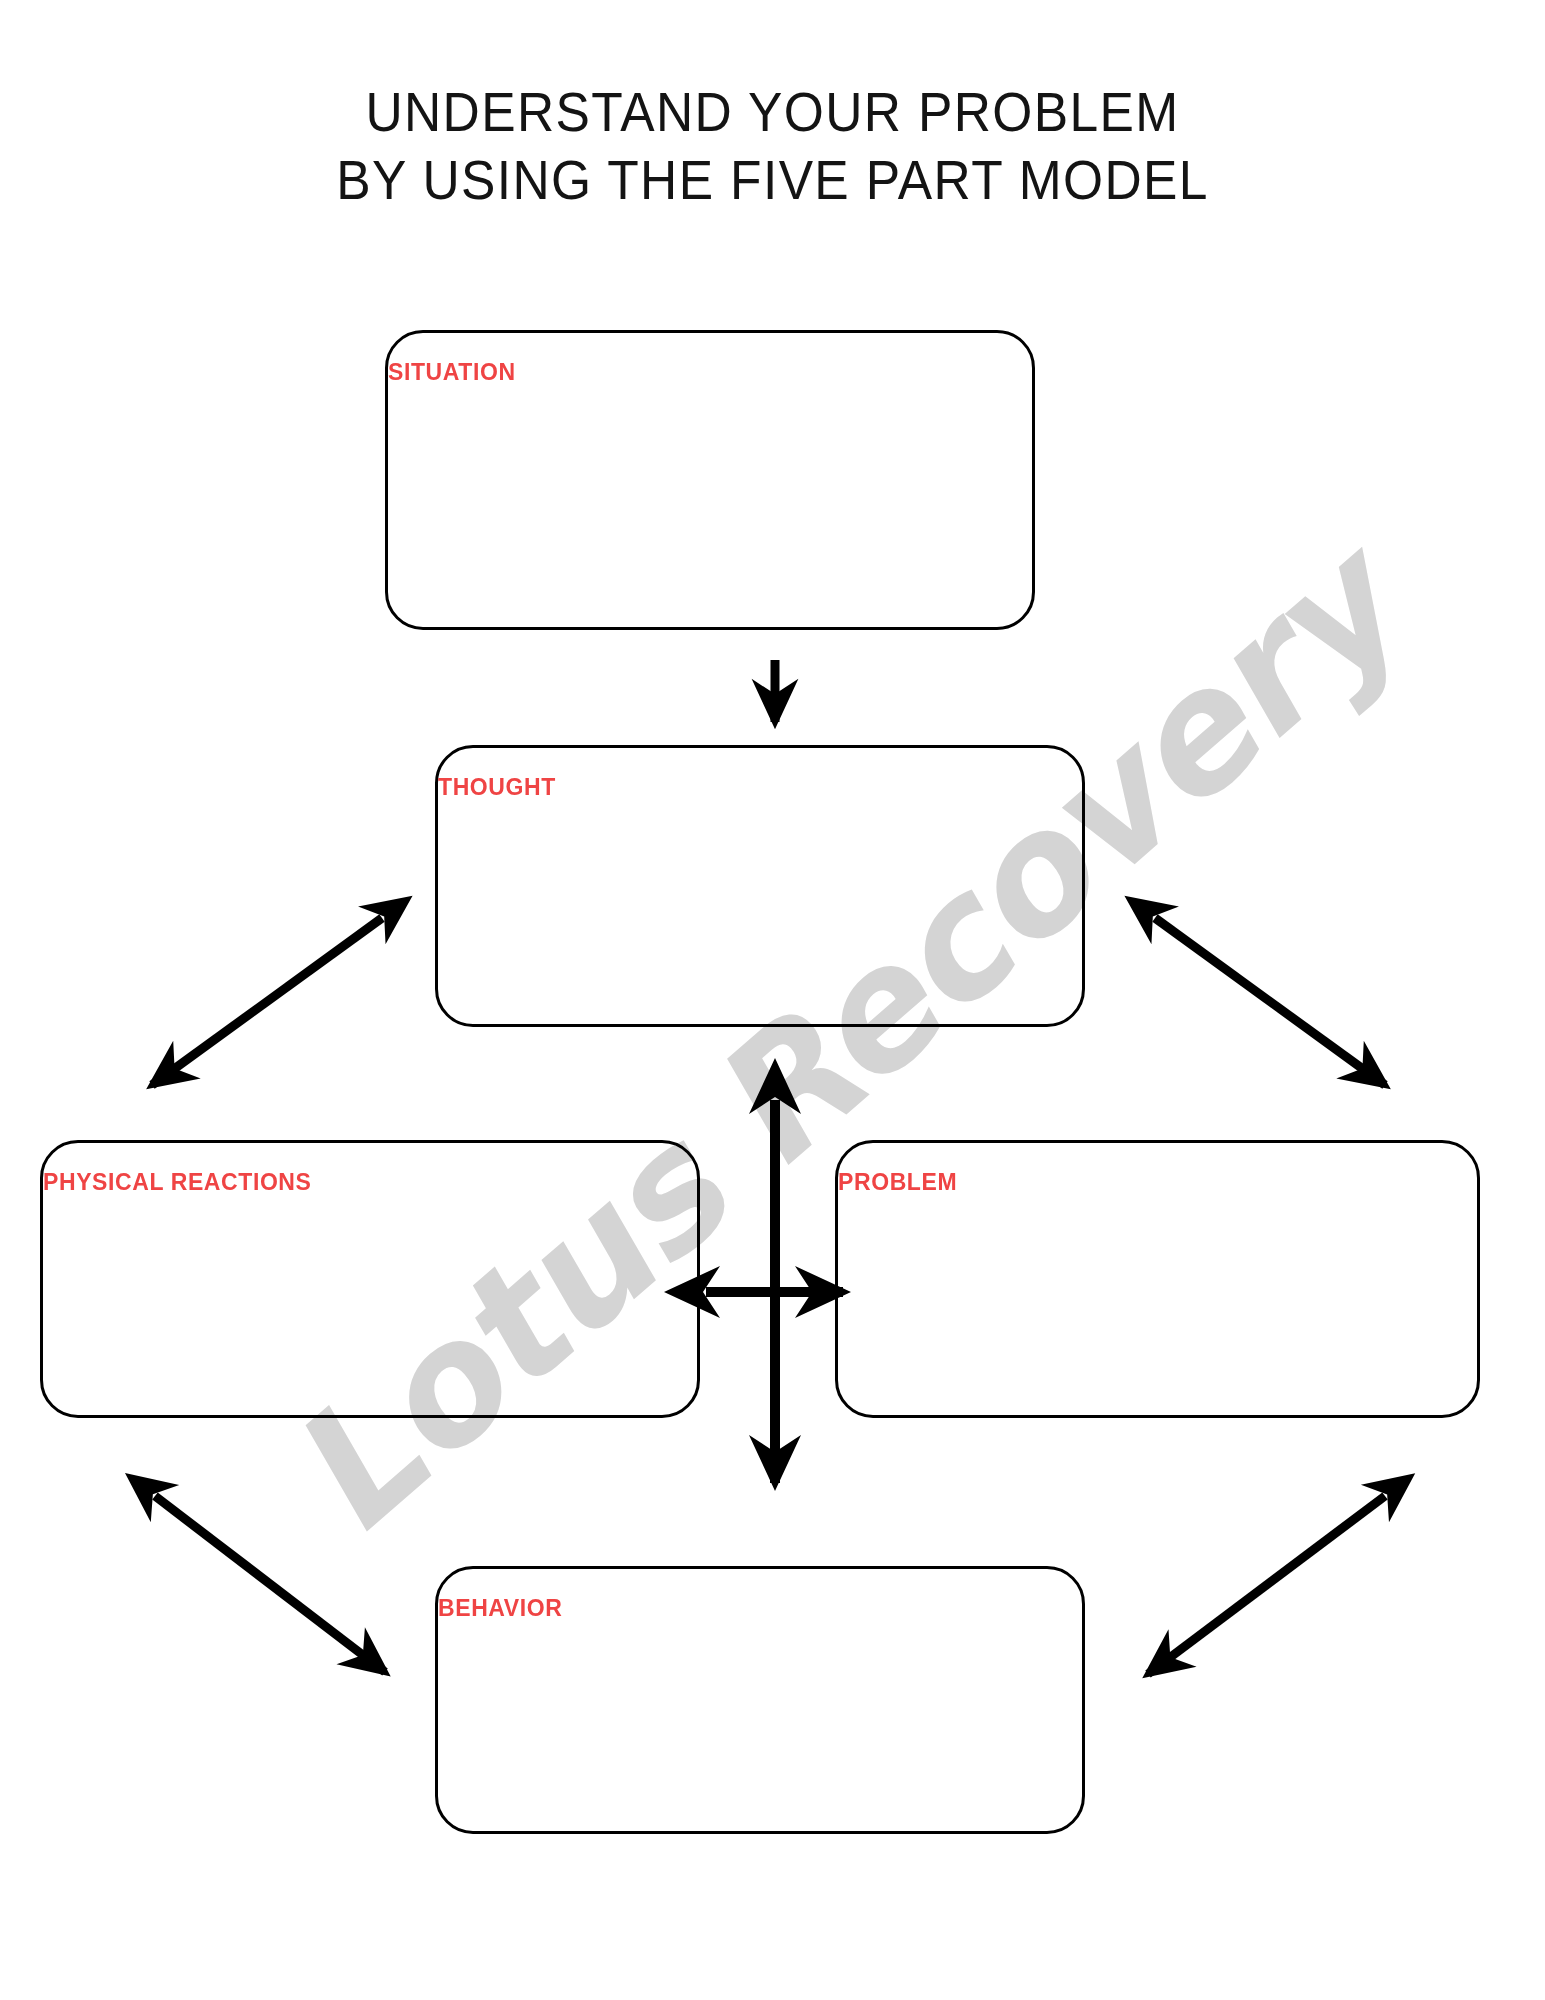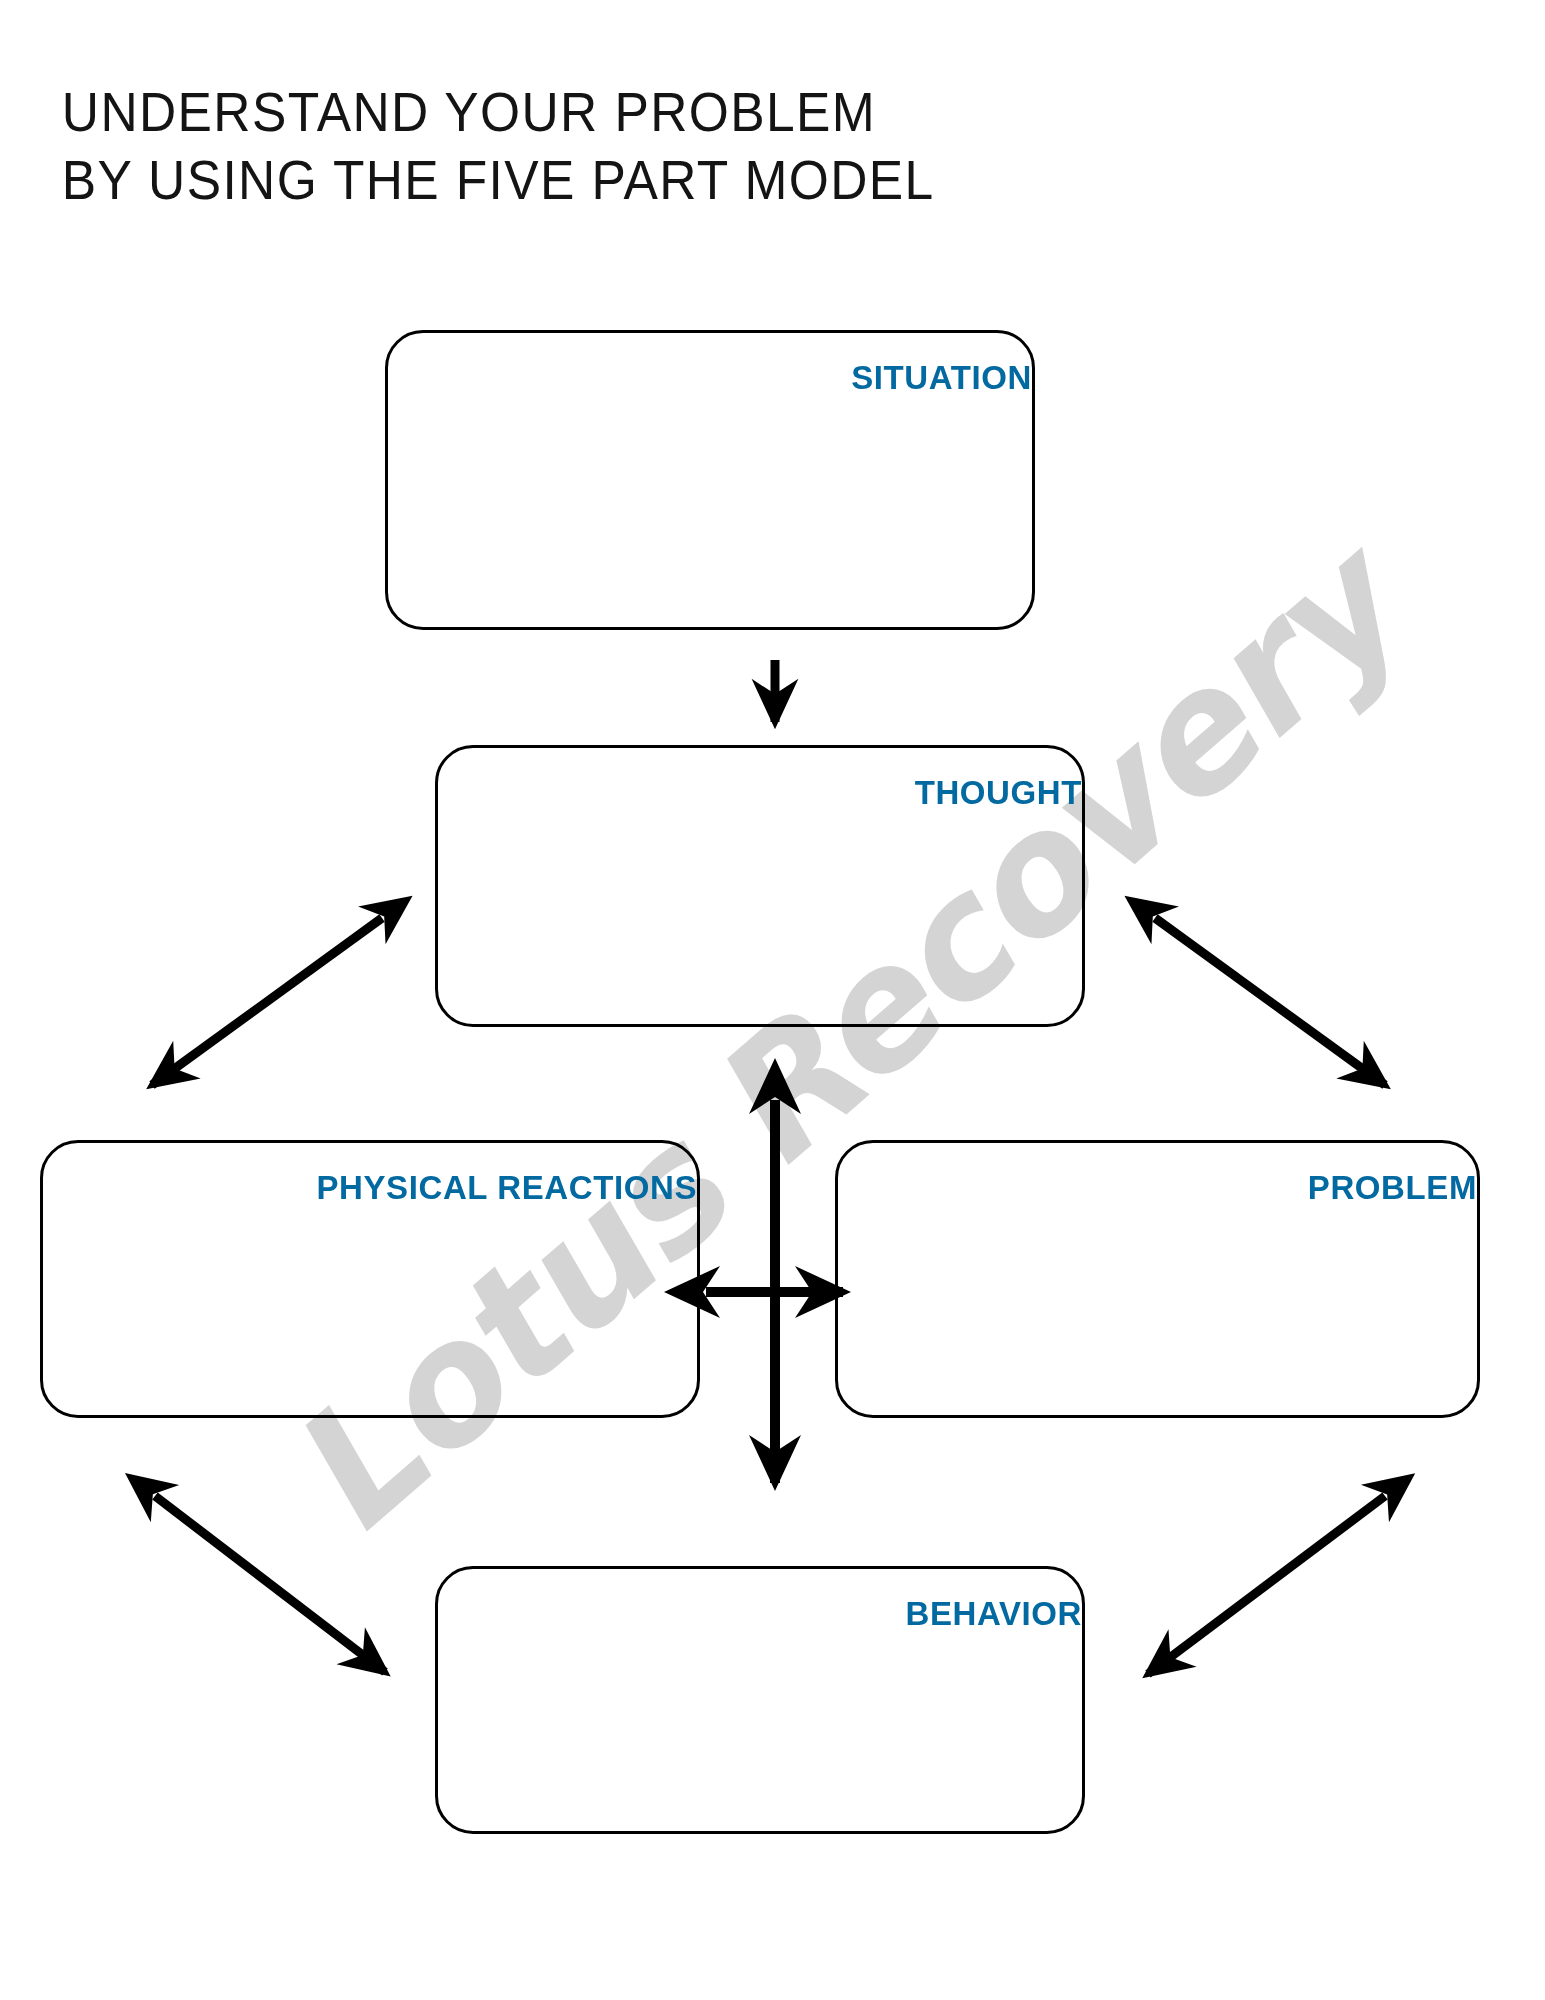--- a/index.html
+++ b/index.html
@@ -22,6 +22,7 @@
     left: 0;
     top: 78px;
     width: 1545px;
+    text-align: center;
     color: #111111;
   }
   .title-line {

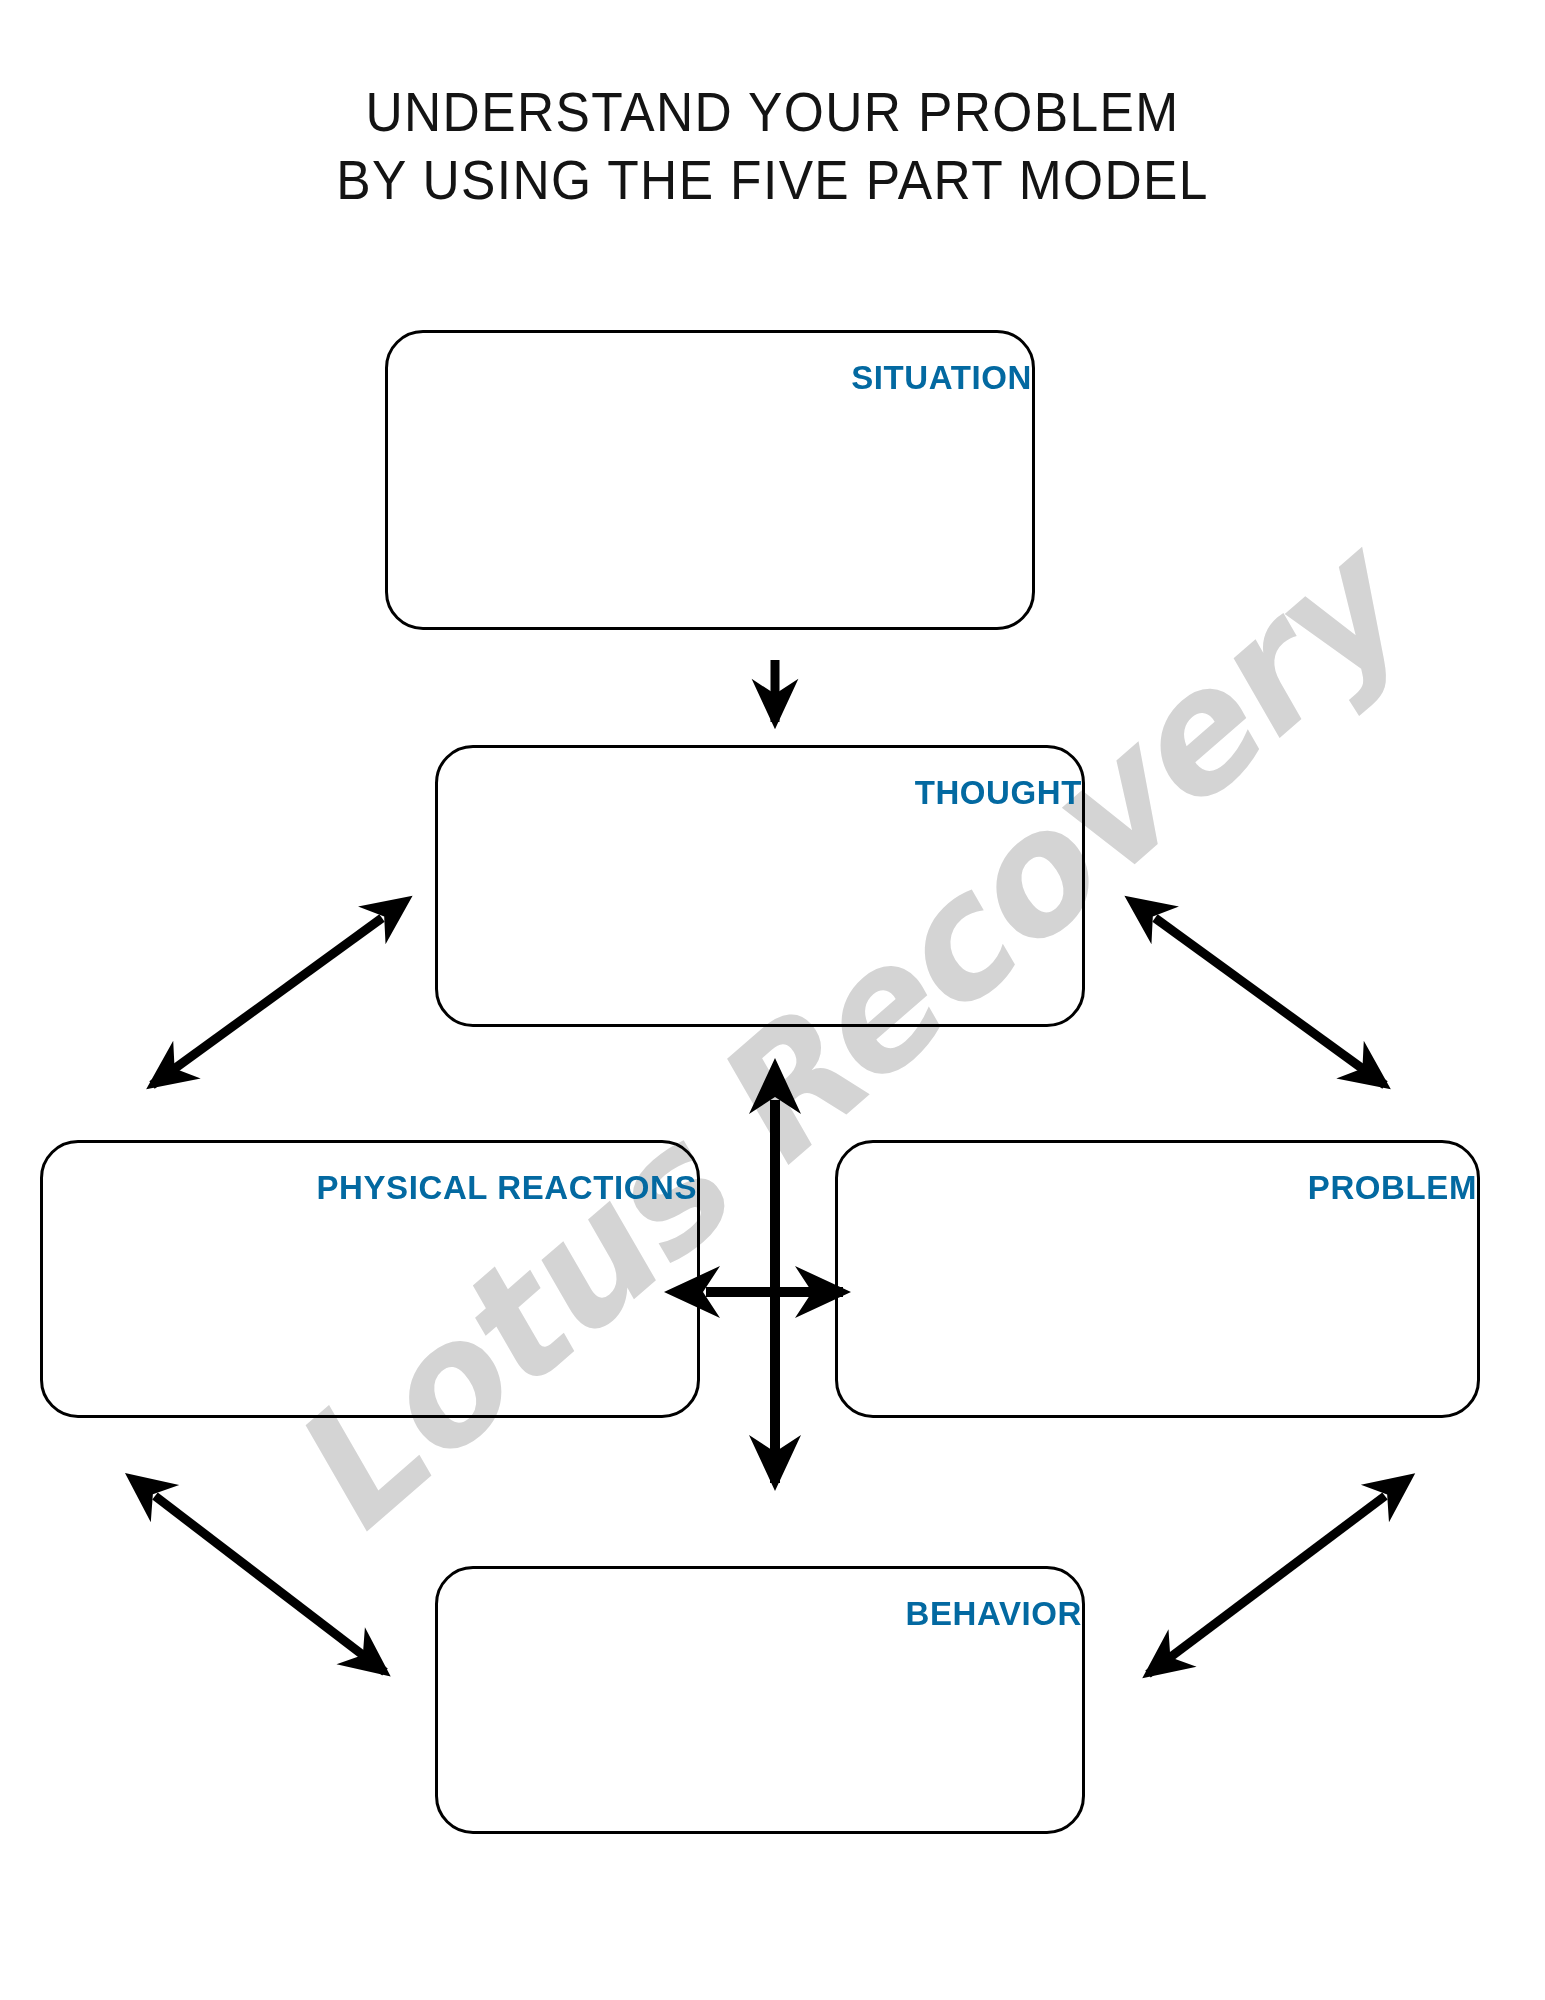--- a/index.html
+++ b/index.html
@@ -79,12 +79,12 @@
     left: 0;
     top: 26px;
     width: 100%;
-    text-align: right;
+    text-align: left;
     font-family: "Liberation Sans", sans-serif;
     font-weight: bold;
-    font-size: 33px;
+    font-size: 23px;
     letter-spacing: 0.6px;
-    color: #0369a1;
+    color: #ef4444;
   }
 
   #box-situation { left: 385px;  top: 330px;  width: 650px; height: 300px; }

